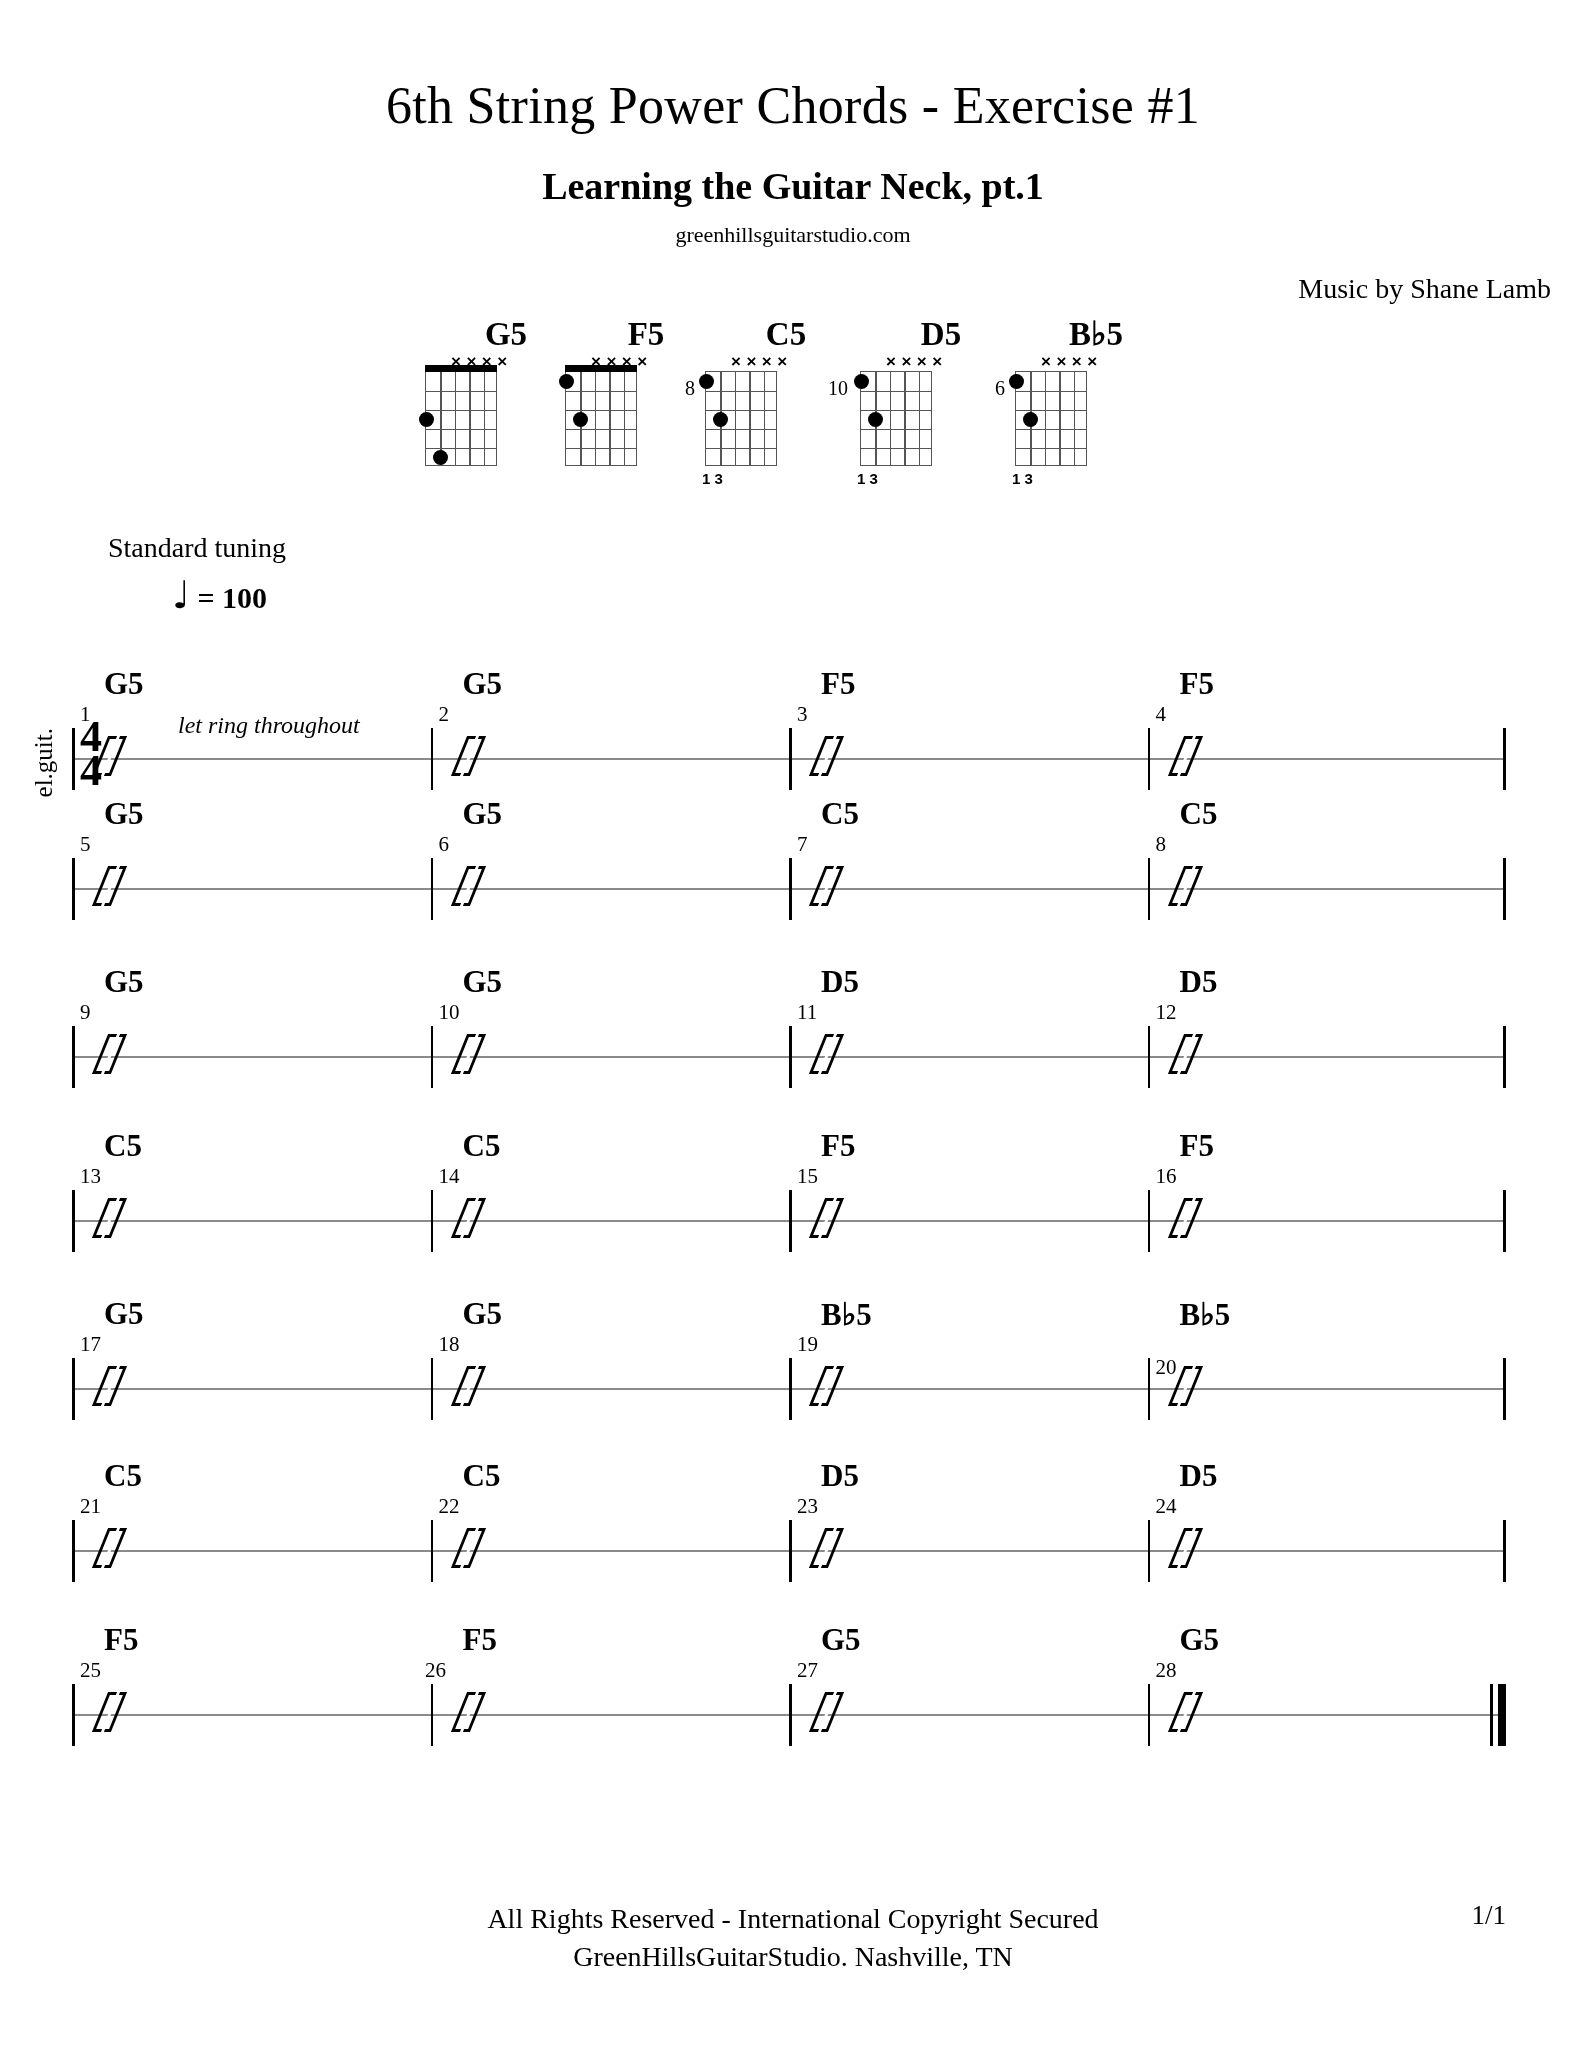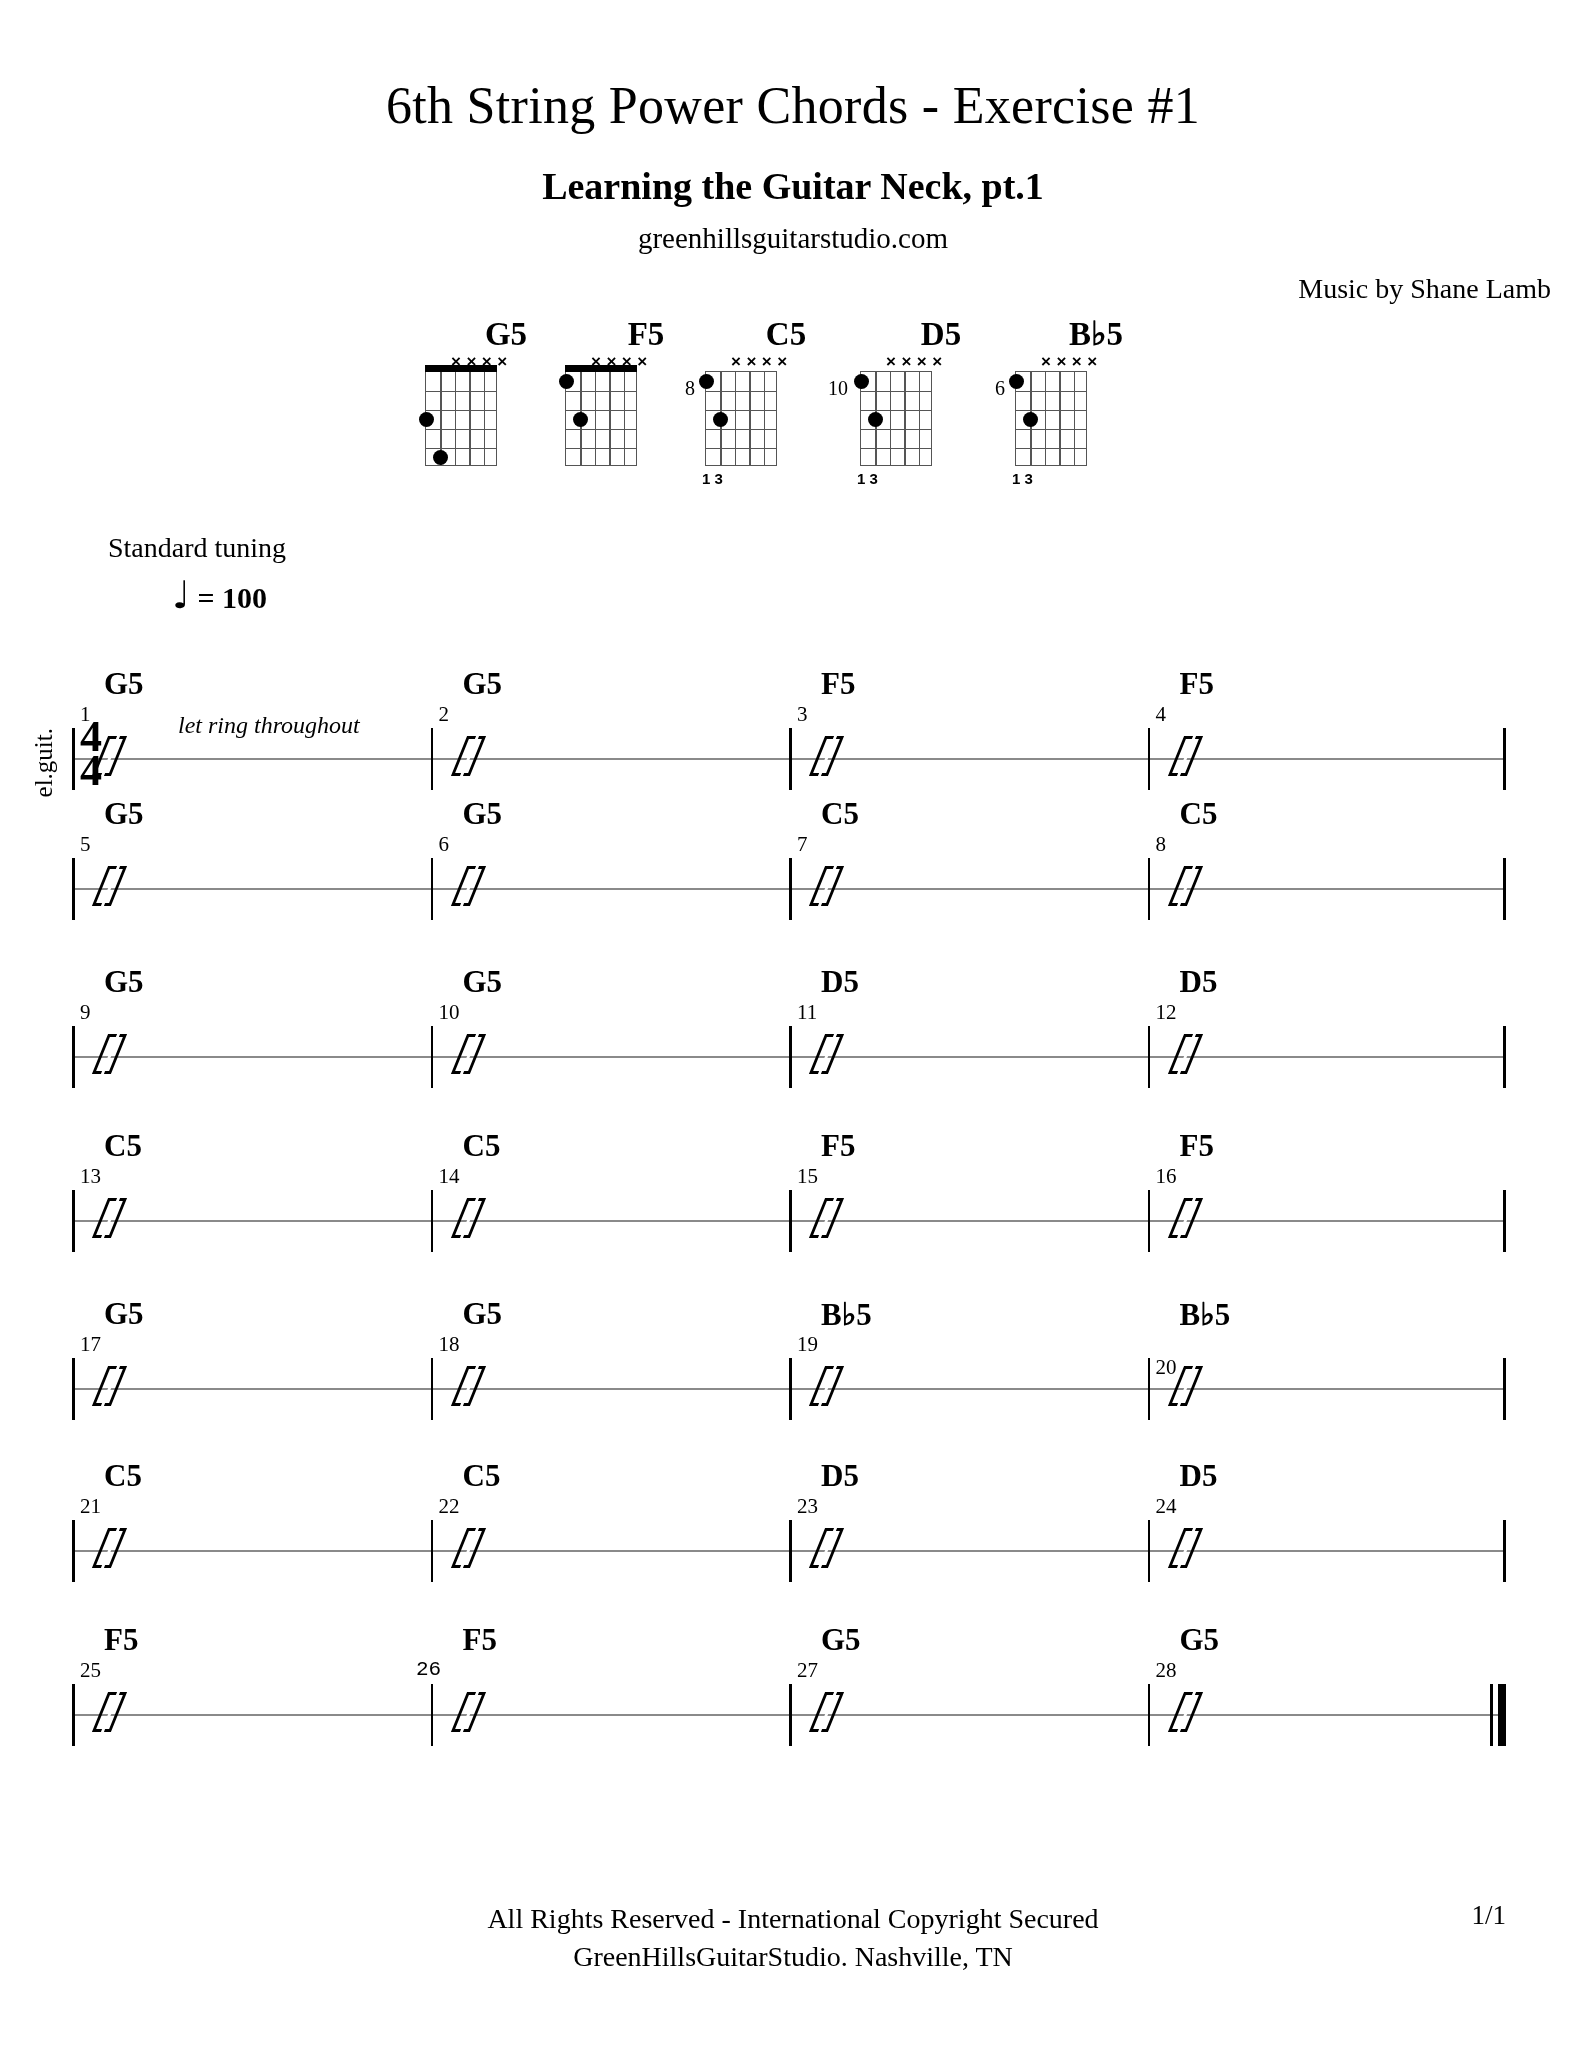--- a/index.html
+++ b/index.html
@@ -25,7 +25,7 @@
   }
   .website {
     position:absolute; left:0; top:222px; width:1586px;
-    text-align:center; font-size:29px;
+    text-align:center; font-size:22px;
   }
   .composer {
     position:absolute; right:35px; top:273px;

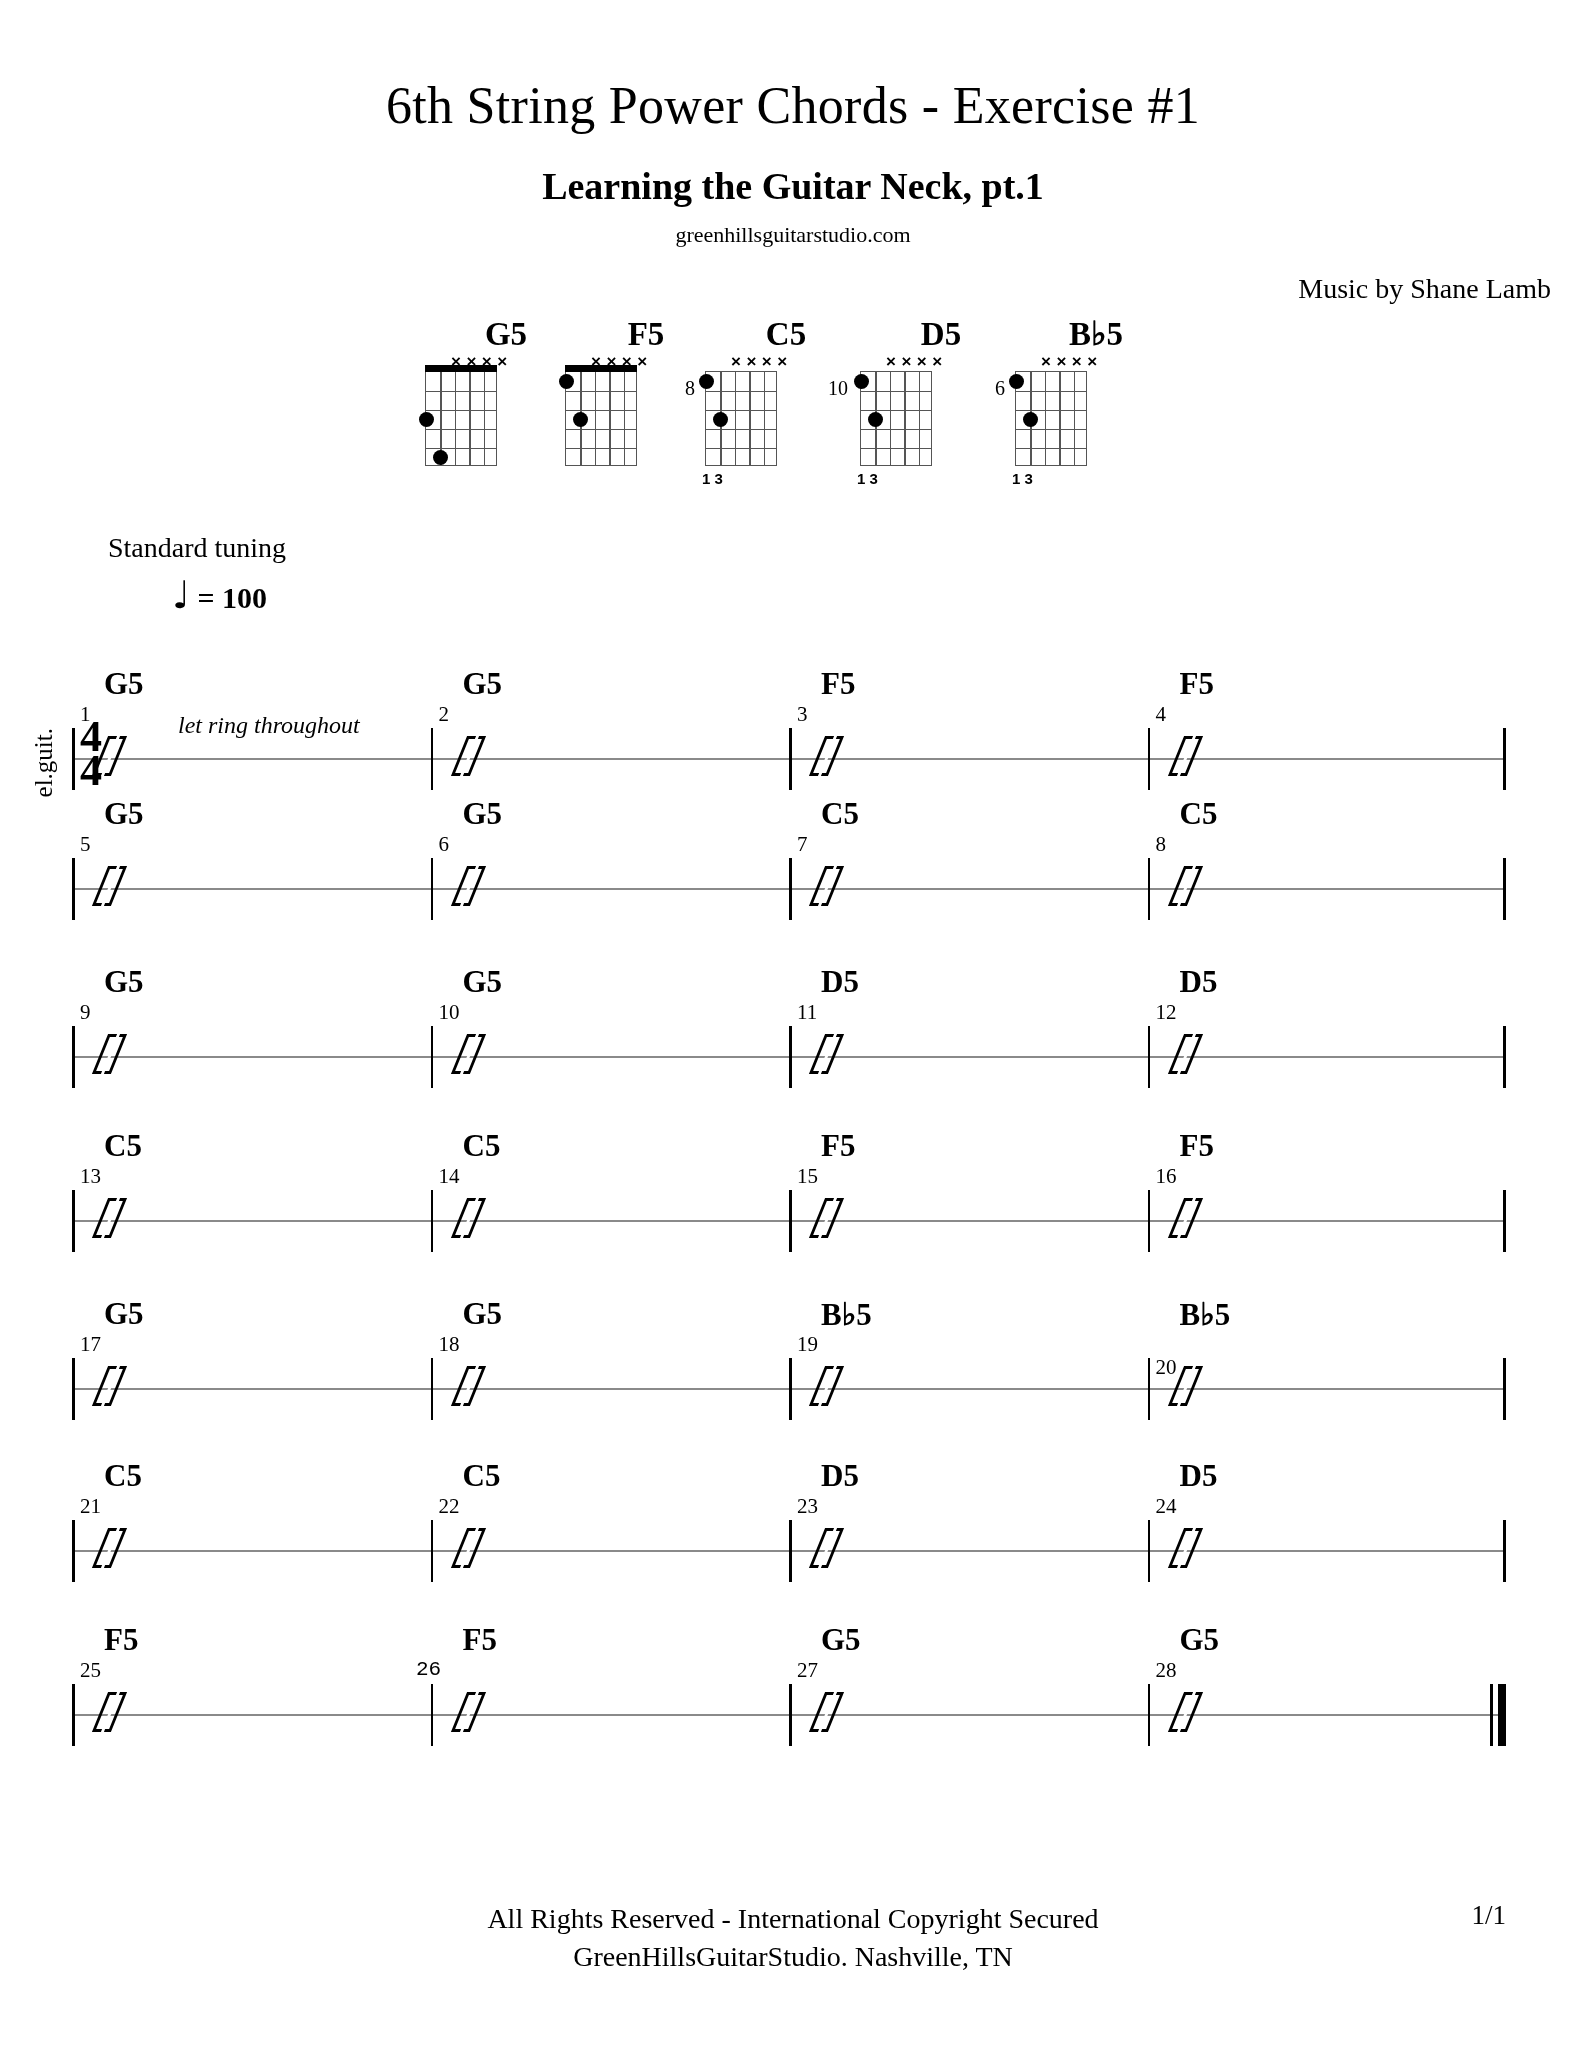--- a/index.html
+++ b/index.html
@@ -398,7 +398,7 @@
         <div class="chordlab" style="left: 104px;">F5</div>
         <div class="slash" style="left: 100px;"></div>
         <div class="barline" style="left: 430.5px;"></div>
-        <div class="mnum" style="left: 416px; font-family: Liberation Mono, monospace;">26</div>
+        <div class="mnum" style="left: 425px;">26</div>
         <div class="chordlab" style="left: 462.5px;">F5</div>
         <div class="slash" style="left: 458.5px;"></div>
         <div class="barline" style="left: 789px;"></div>

